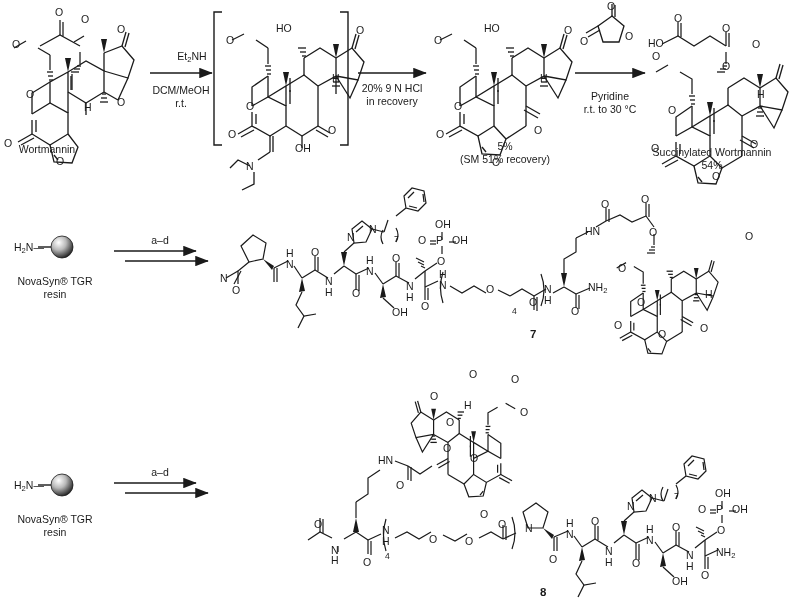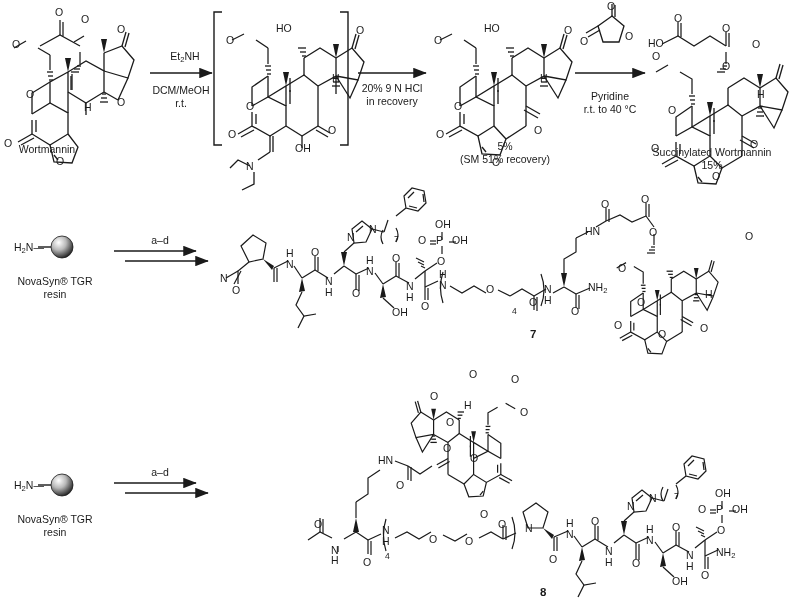--- a/index.html
+++ b/index.html
@@ -618,7 +618,7 @@
 <div class="lbl ctr" style="left:712px;top:146px;">Succinylated Wortmannin</div>
 <div class="lbl ctr" style="left:712px;top:159px;">15%</div>
 
-<div class="lbl ctr" style="left:185px;top:50px;"><span>Et</span><span class="sub">2</span><span>NH</span></div>
+<div class="lbl ctr" style="left:192px;top:50px;"><span>Et</span><span class="sub">2</span><span>NH</span></div>
 <div class="lbl ctr" style="left:181px;top:84px;">DCM/MeOH</div>
 <div class="lbl ctr" style="left:181px;top:97px;">r.t.</div>
 

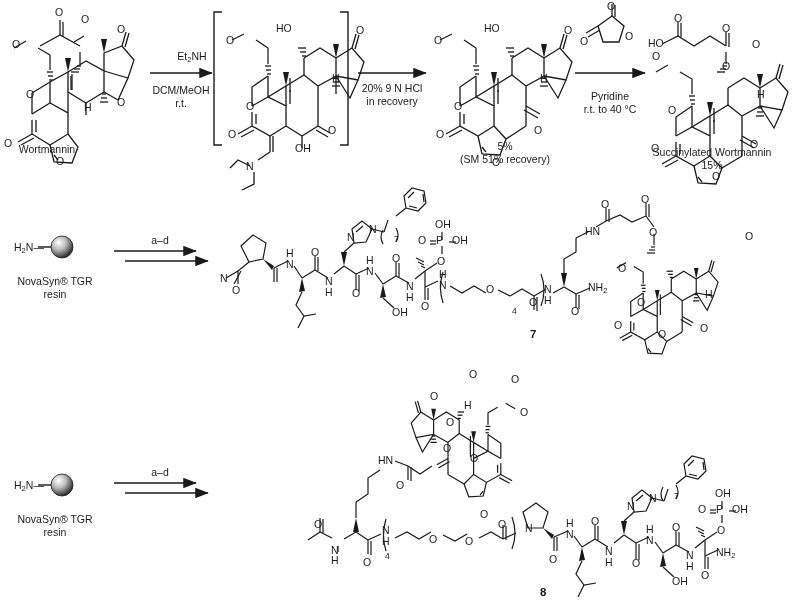--- a/index.html
+++ b/index.html
@@ -626,7 +626,7 @@
 <div class="lbl ctr" style="left:392px;top:95px;">in recovery</div>
 
 <div class="lbl ctr" style="left:610px;top:90px;">Pyridine</div>
-<div class="lbl ctr" style="left:610px;top:103px;">r.t. to 40 °C</div>
+<div class="lbl ctr" style="left:610px;top:103px;">r.t. to 30 °C</div>
 
 <div class="lbl" style="left:14px;top:241px;"><span>H</span><span class="sub">2</span><span>N—</span></div>
 <div class="lbl ctr" style="left:55px;top:275px;">NovaSyn® TGR</div>

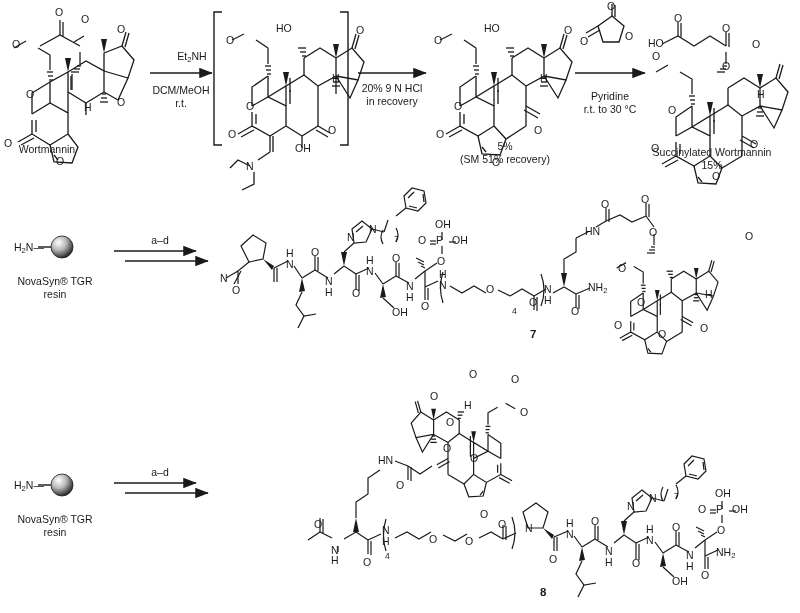--- a/index.html
+++ b/index.html
@@ -616,7 +616,7 @@
 <div class="lbl" style="left:757px;top:88px;">H</div>
 
 <div class="lbl ctr" style="left:712px;top:146px;">Succinylated Wortmannin</div>
-<div class="lbl ctr" style="left:712px;top:159px;">15%</div>
+<div class="lbl ctr" style="left:712px;top:159px;">54%</div>
 
 <div class="lbl ctr" style="left:192px;top:50px;"><span>Et</span><span class="sub">2</span><span>NH</span></div>
 <div class="lbl ctr" style="left:181px;top:84px;">DCM/MeOH</div>

